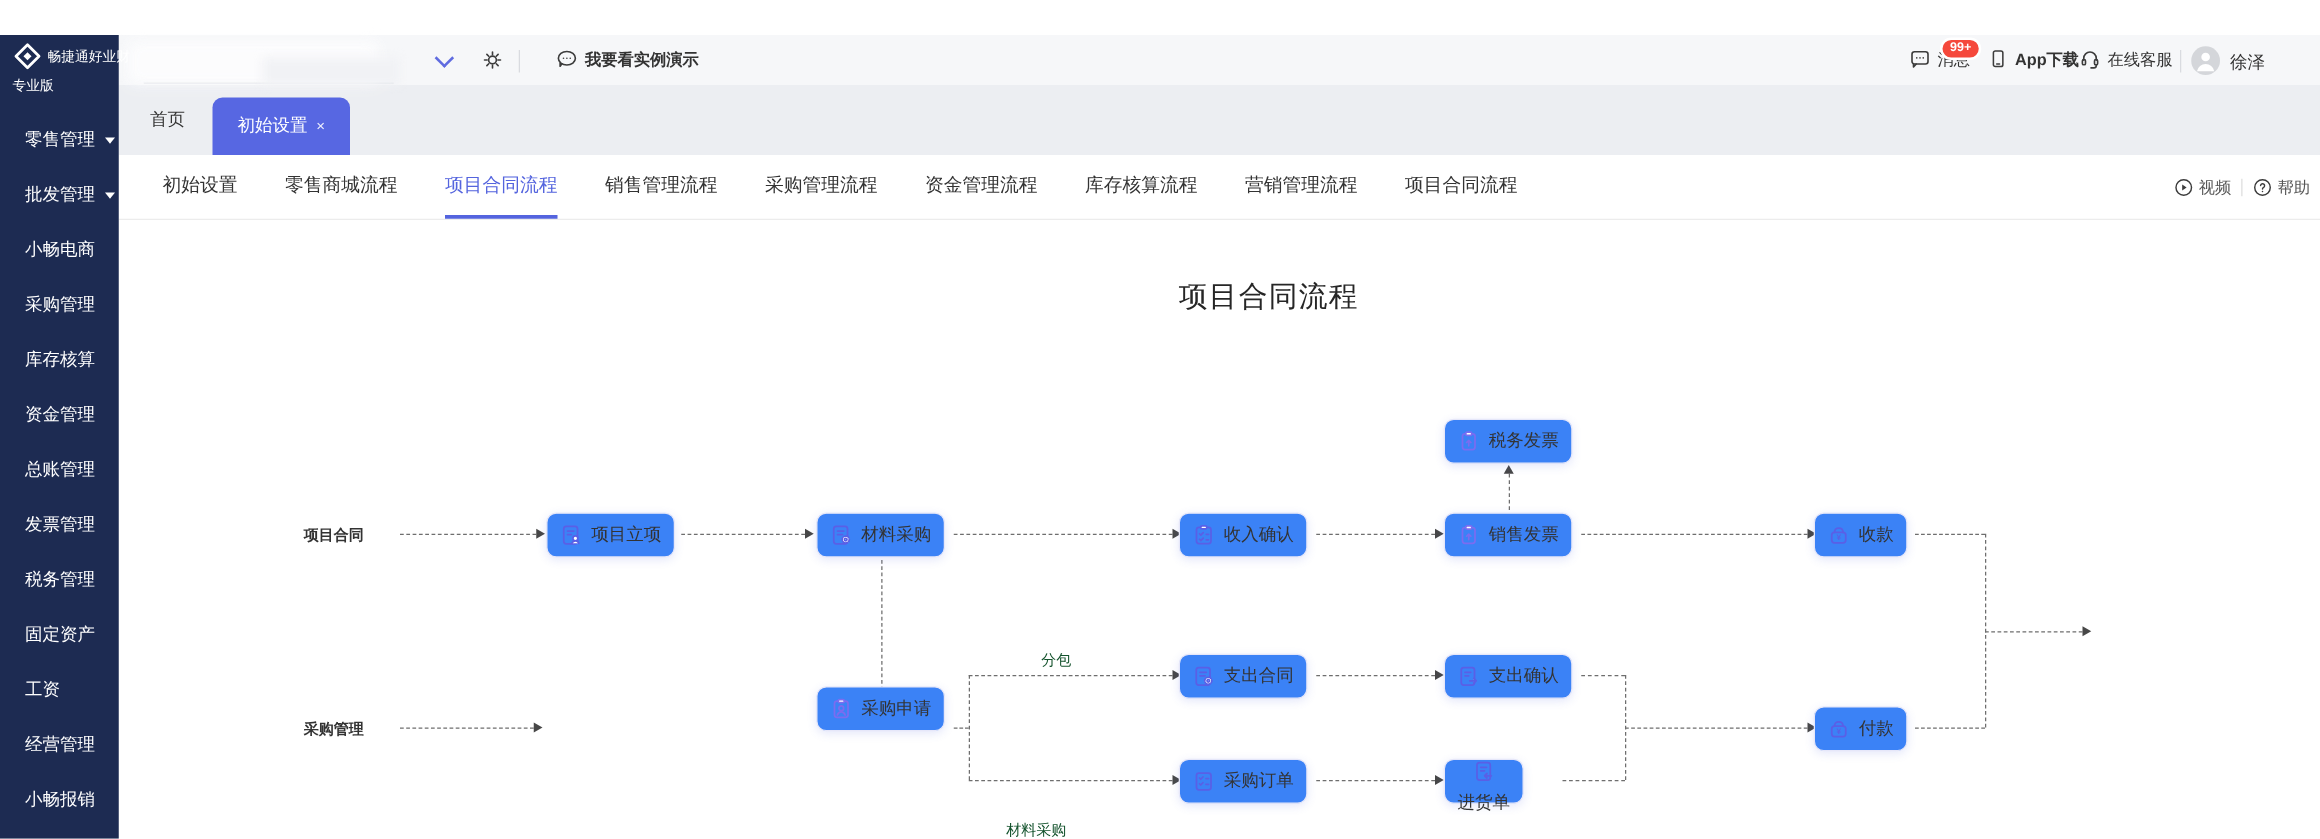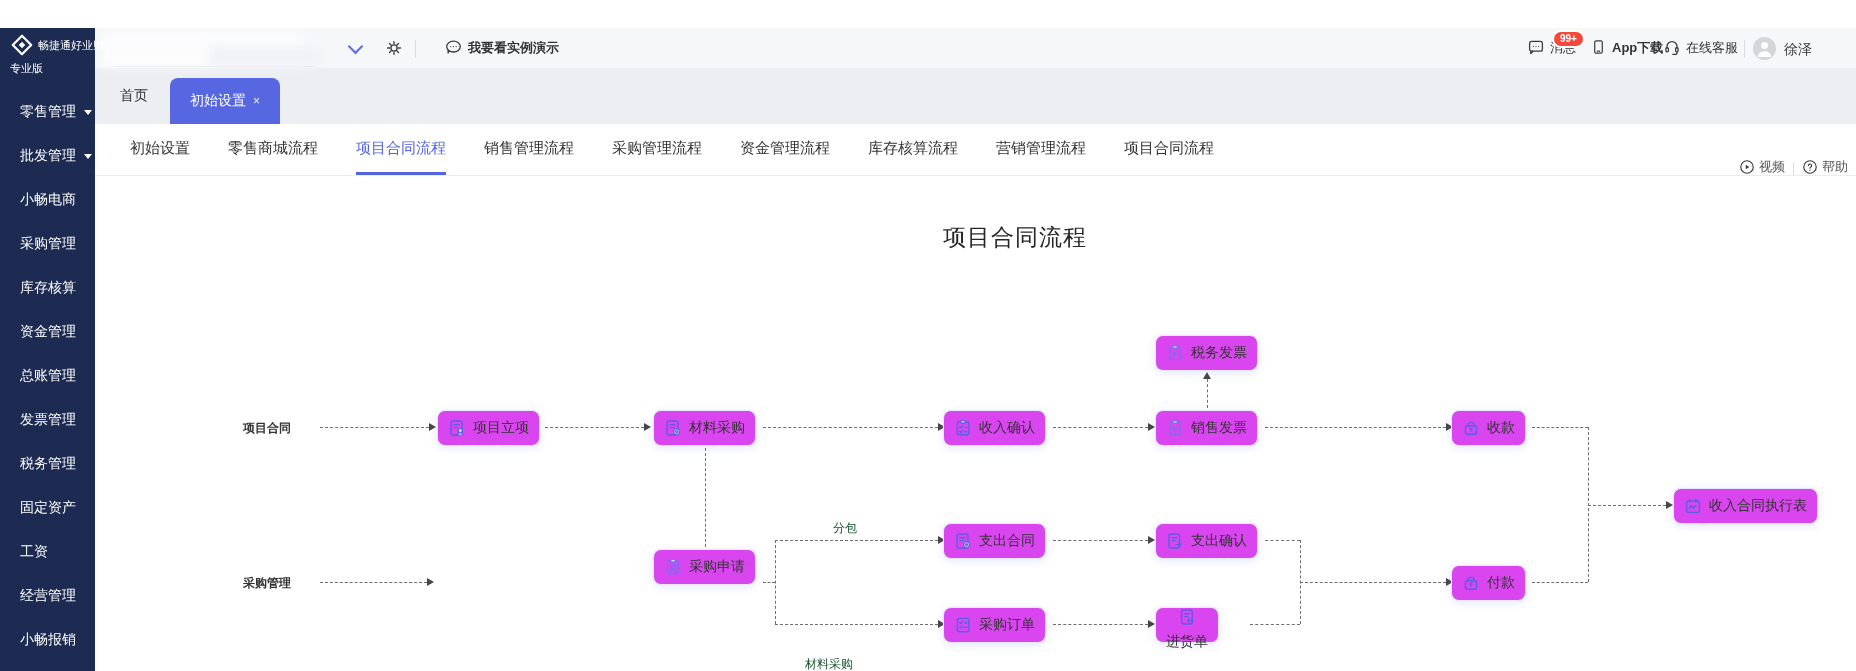--- a/index.html
+++ b/index.html
@@ -52,7 +52,7 @@
   .ftab { display:flex; align-items:center; font-size:15px; color:#333; cursor:pointer;
     border-bottom:3px solid transparent; white-space:nowrap; }
   .ftab.active { color:#5464de; border-bottom-color:#5464de; font-weight:500; }
-  .flow-actions { position:absolute; right:8px; top:0; height:52px; display:flex; align-items:flex-end;
+  .flow-actions { position:absolute; right:8px; top:0; height:52px; display:flex; align-items:center;
     gap:8px; font-size:13px; color:#555; }
   .fa-sep { width:1px; height:14px; background:#ddd; }
   .fa-item { display:flex; align-items:center; gap:4px; cursor:pointer; }

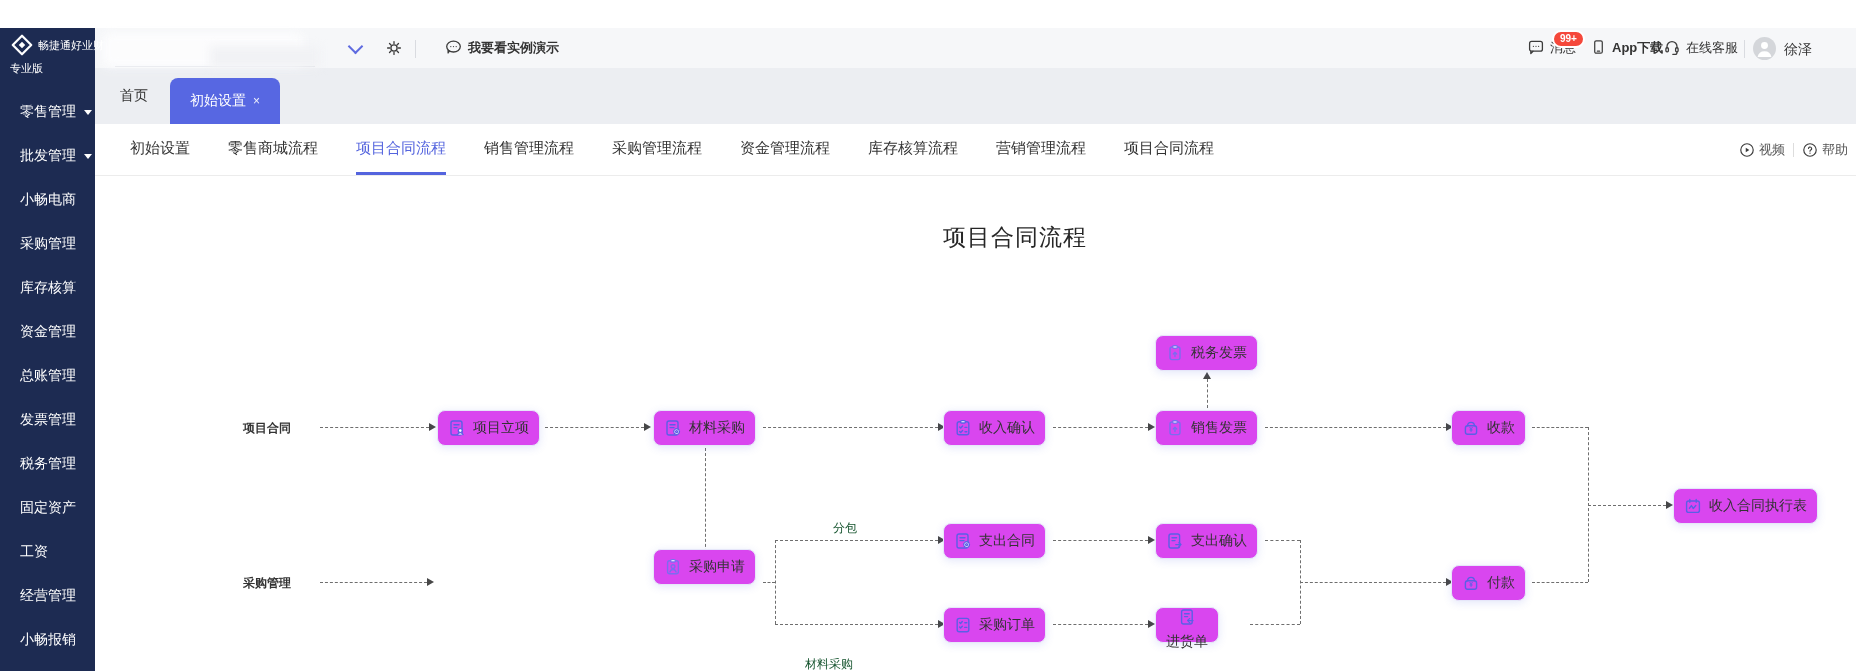--- a/index.html
+++ b/index.html
@@ -62,7 +62,7 @@
   .dg-title { position:absolute; left:780px; top:46px; width:280px; text-align:center;
     font-size:23px; color:#262626; font-weight:500; letter-spacing:1px; }
   .lane-label { position:absolute; font-size:12px; font-weight:600; color:#333; }
-  .node { position:absolute; height:36px; background:#d946ef; border:1px solid #e6e7f9; border-radius:8px;
+  .node { position:absolute; height:36px; background:#3b82f6; border:1px solid #e6e7f9; border-radius:8px;
     box-shadow:0 2px 8px rgba(89,103,226,.16); display:flex; align-items:center; gap:7px;
     padding:0 10px; font-size:14px; color:#333; white-space:nowrap; cursor:pointer; z-index:2; }
   .node svg { flex:0 0 auto; }

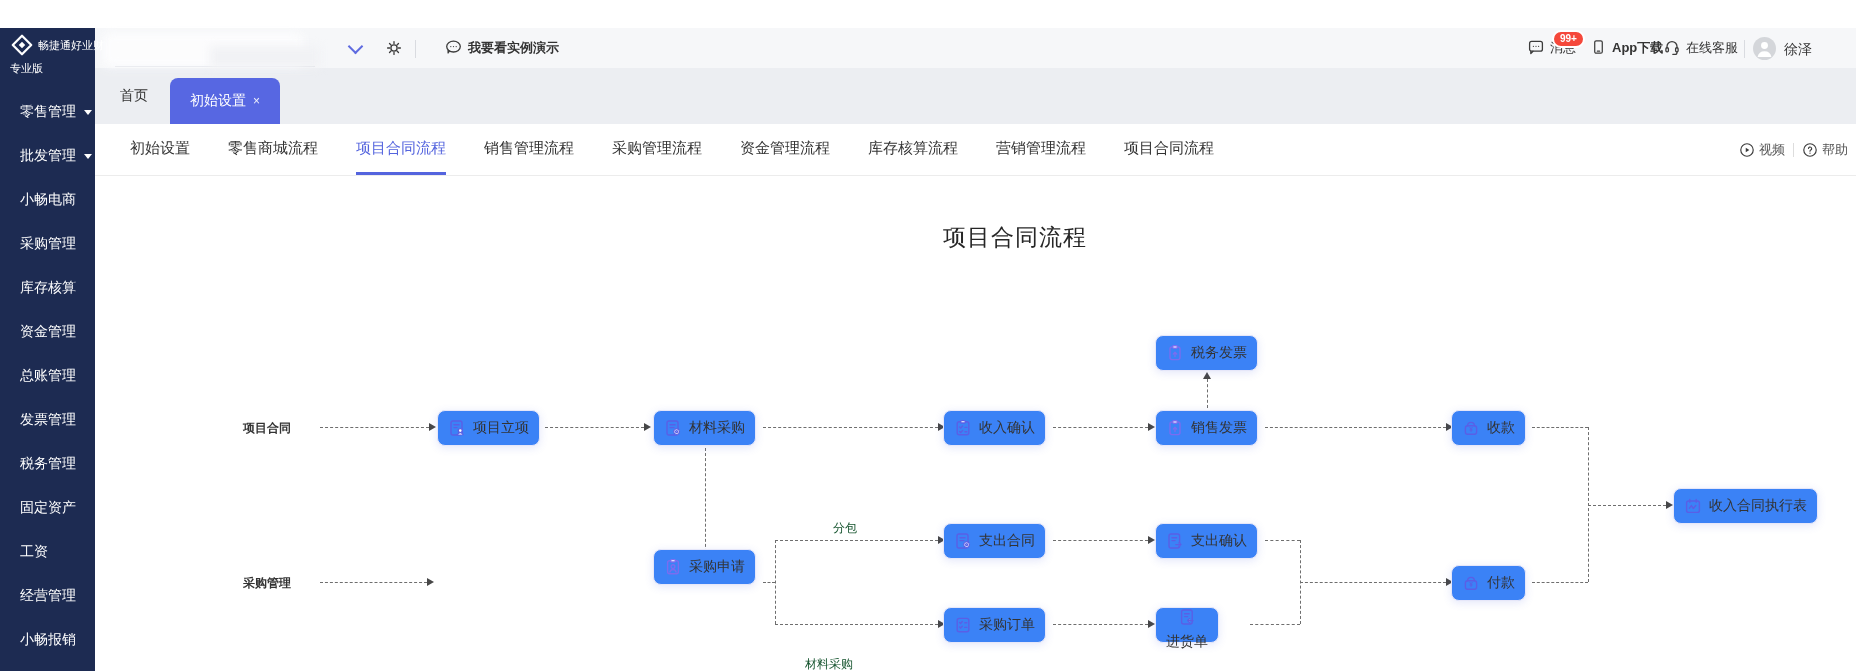--- a/index.html
+++ b/index.html
@@ -299,13 +299,6 @@
       <span>税务发票</span>
     </div>
 
-    <div class="node" style="left:1578px; top:312px;">
-      <svg width="18" height="18" viewBox="0 0 18 18" class="ic">
-          <rect x="2.6" y="4" width="12.8" height="11.4" rx="2"></rect>
-          <path d="M5.8 2.4v2.8M12.2 2.4v2.8M5.4 11.2l2-2.6 1.9 2.9 2.5-3"></path>
-        </svg>
-      <span>收入合同执行表</span>
-    </div>
 
     <div class="node" style="left:558px; top:373px;align-items:center;">
       <svg width="18" height="18" viewBox="0 0 18 18" class="ic2">

